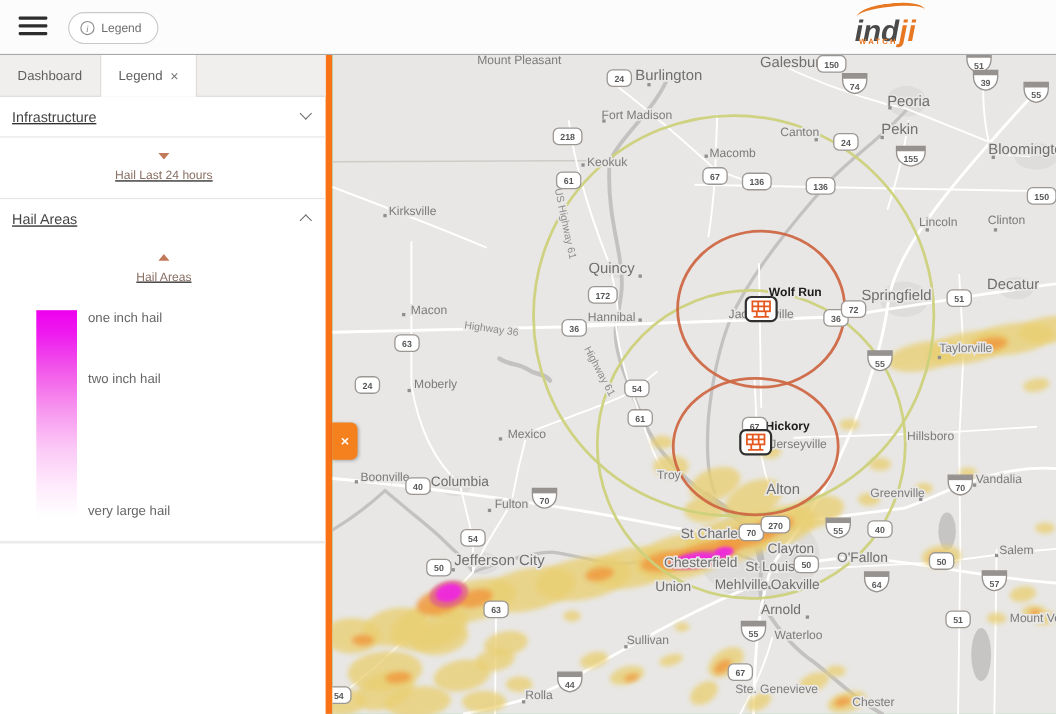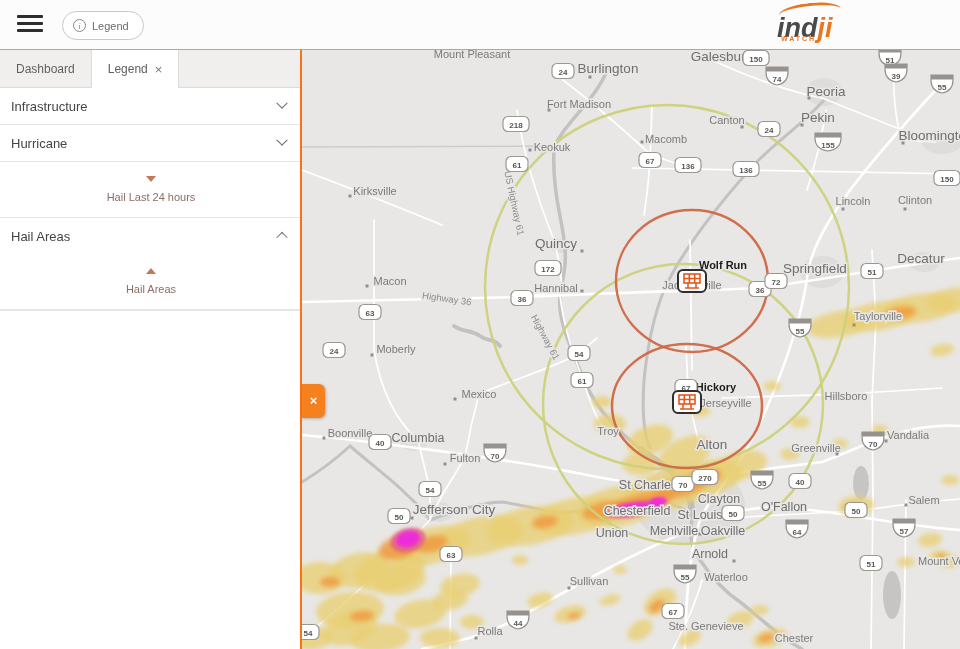--- a/index.html
+++ b/index.html
@@ -31,7 +31,7 @@
 
   
   .sidebar { position:absolute; left:0; top:50px; width:302px; height:599px;
-    background:#fff; border-right:2px solid #f97316; z-index:20; }
+    background:#fff; border-right:6px solid #f97316; z-index:20; }
   .tabsbar { height:38px; background:#f0efed; border-bottom:1px solid #dddbd9;
     display:flex; align-items:stretch; }
   .tab { display:flex; align-items:center; gap:7px; padding:0 16px; font-size:12px;

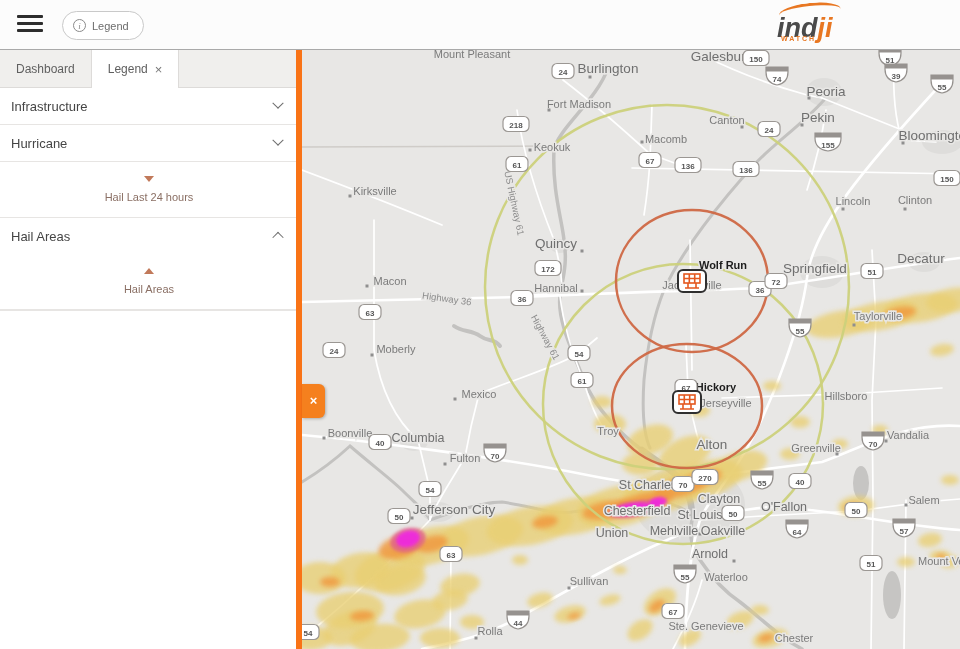--- a/index.html
+++ b/index.html
@@ -39,7 +39,7 @@
   .tab.active { background:#fff; border-left:1px solid #dddbd9; border-right:1px solid #dddbd9;
     margin-bottom:-1px; }
   .tab .x { color:#777; font-size:13px; }
-  .sec { border-bottom:1px solid #e7e5e3; }
+  .sec { border-bottom:1px solid #e7e5e3;text-decoration:underline; }
   .sec-h { height:36px; display:flex; align-items:center; justify-content:space-between;
     padding:0 14px 0 11px; font-size:13px; color:#454545; cursor:pointer; }
   .chev { width:8px; height:8px; border-right:1.5px solid #6d6d6d;

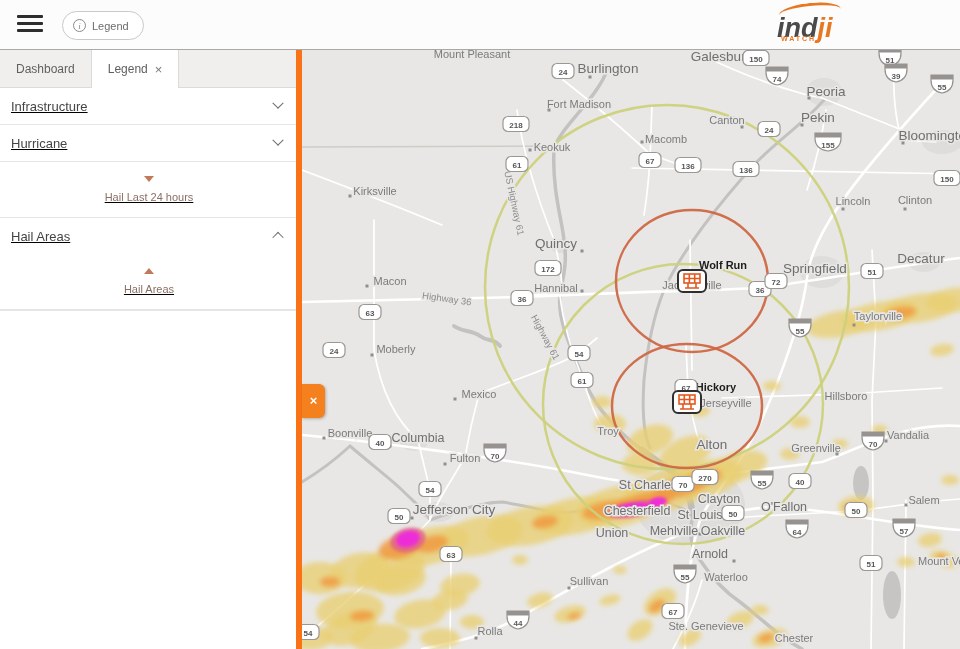--- a/index.html
+++ b/index.html
@@ -102,12 +102,6 @@
     <div class="sec">
       <div class="sec-h">
         <span>Infrastructure</span>
-        <span class="chev"></span>
-      </div>
-    </div>
-    <div class="sec">
-      <div class="sec-h">
-        <span>Hurricane</span>
         <span class="chev"></span>
       </div>
     </div>

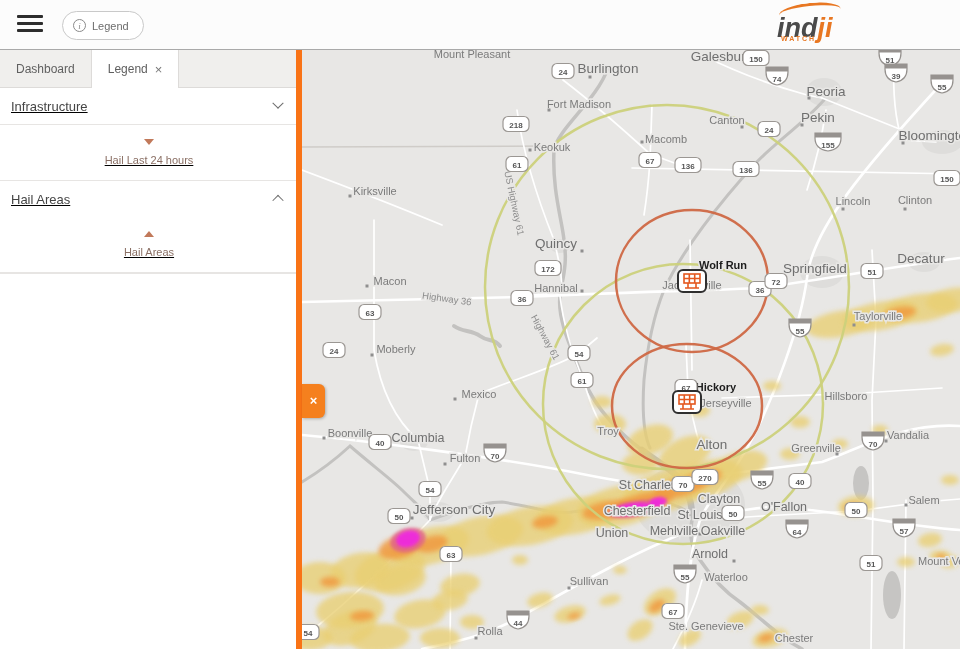--- a/index.html
+++ b/index.html
@@ -119,6 +119,12 @@
       <div class="subitem">
         <span class="caret-up"></span>
         <span>Hail Areas</span>
+      </div>
+      <div class="hail-legend">
+        <div class="grad-bar"></div>
+        <div class="grad-lab" style="top:10px">one inch hail</div>
+        <div class="grad-lab" style="top:65px">two inch hail</div>
+        <div class="grad-lab" style="top:185px">very large hail</div>
       </div>
     </div>
     <div class="side-bottom-divider"></div>

